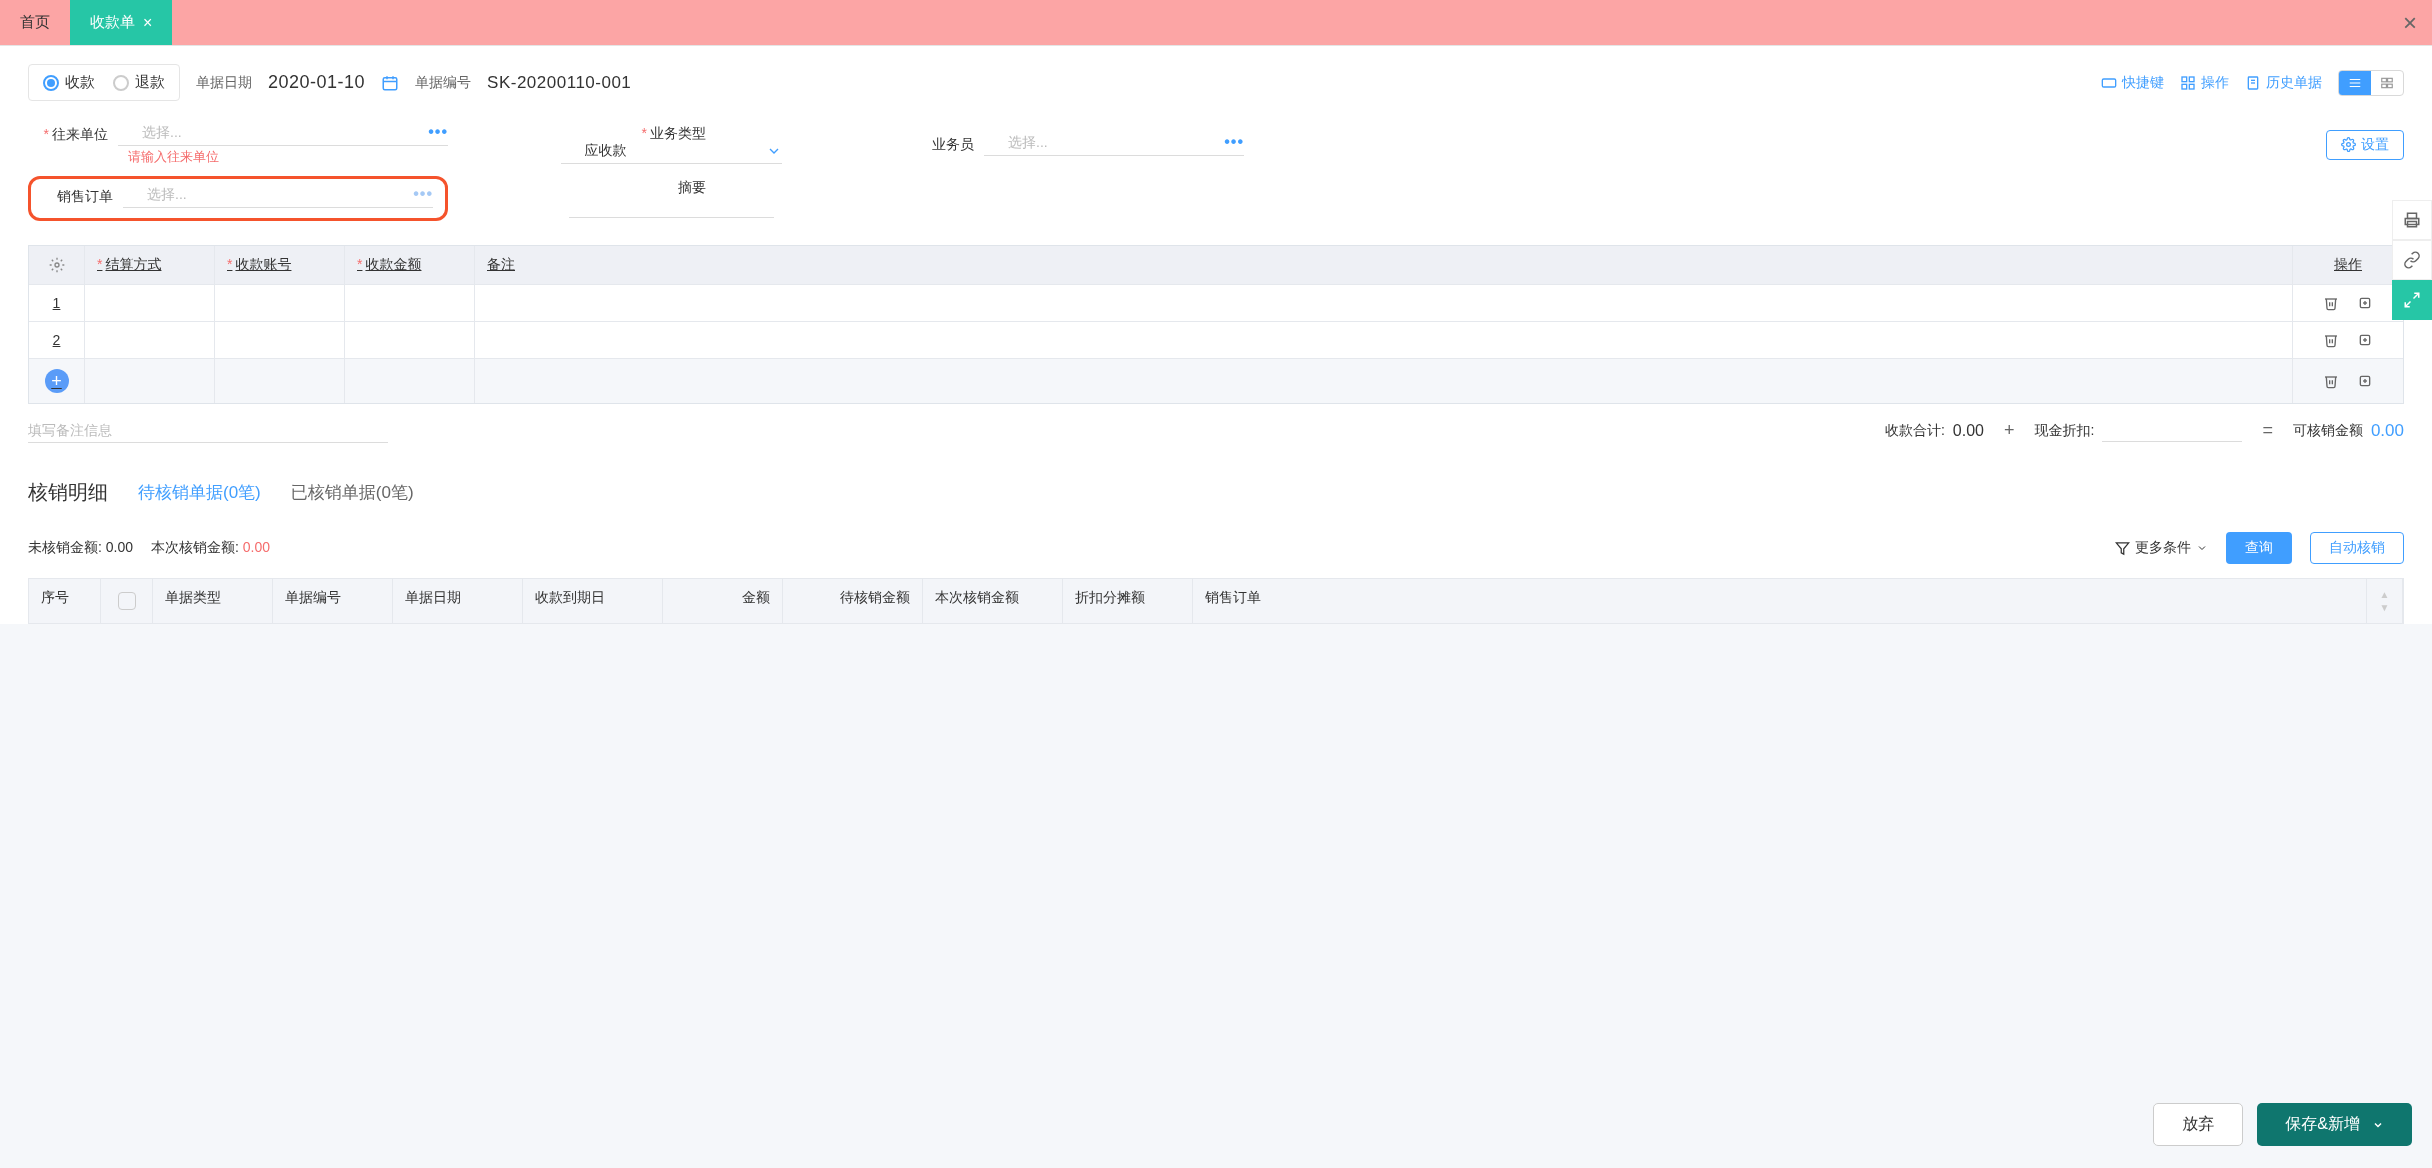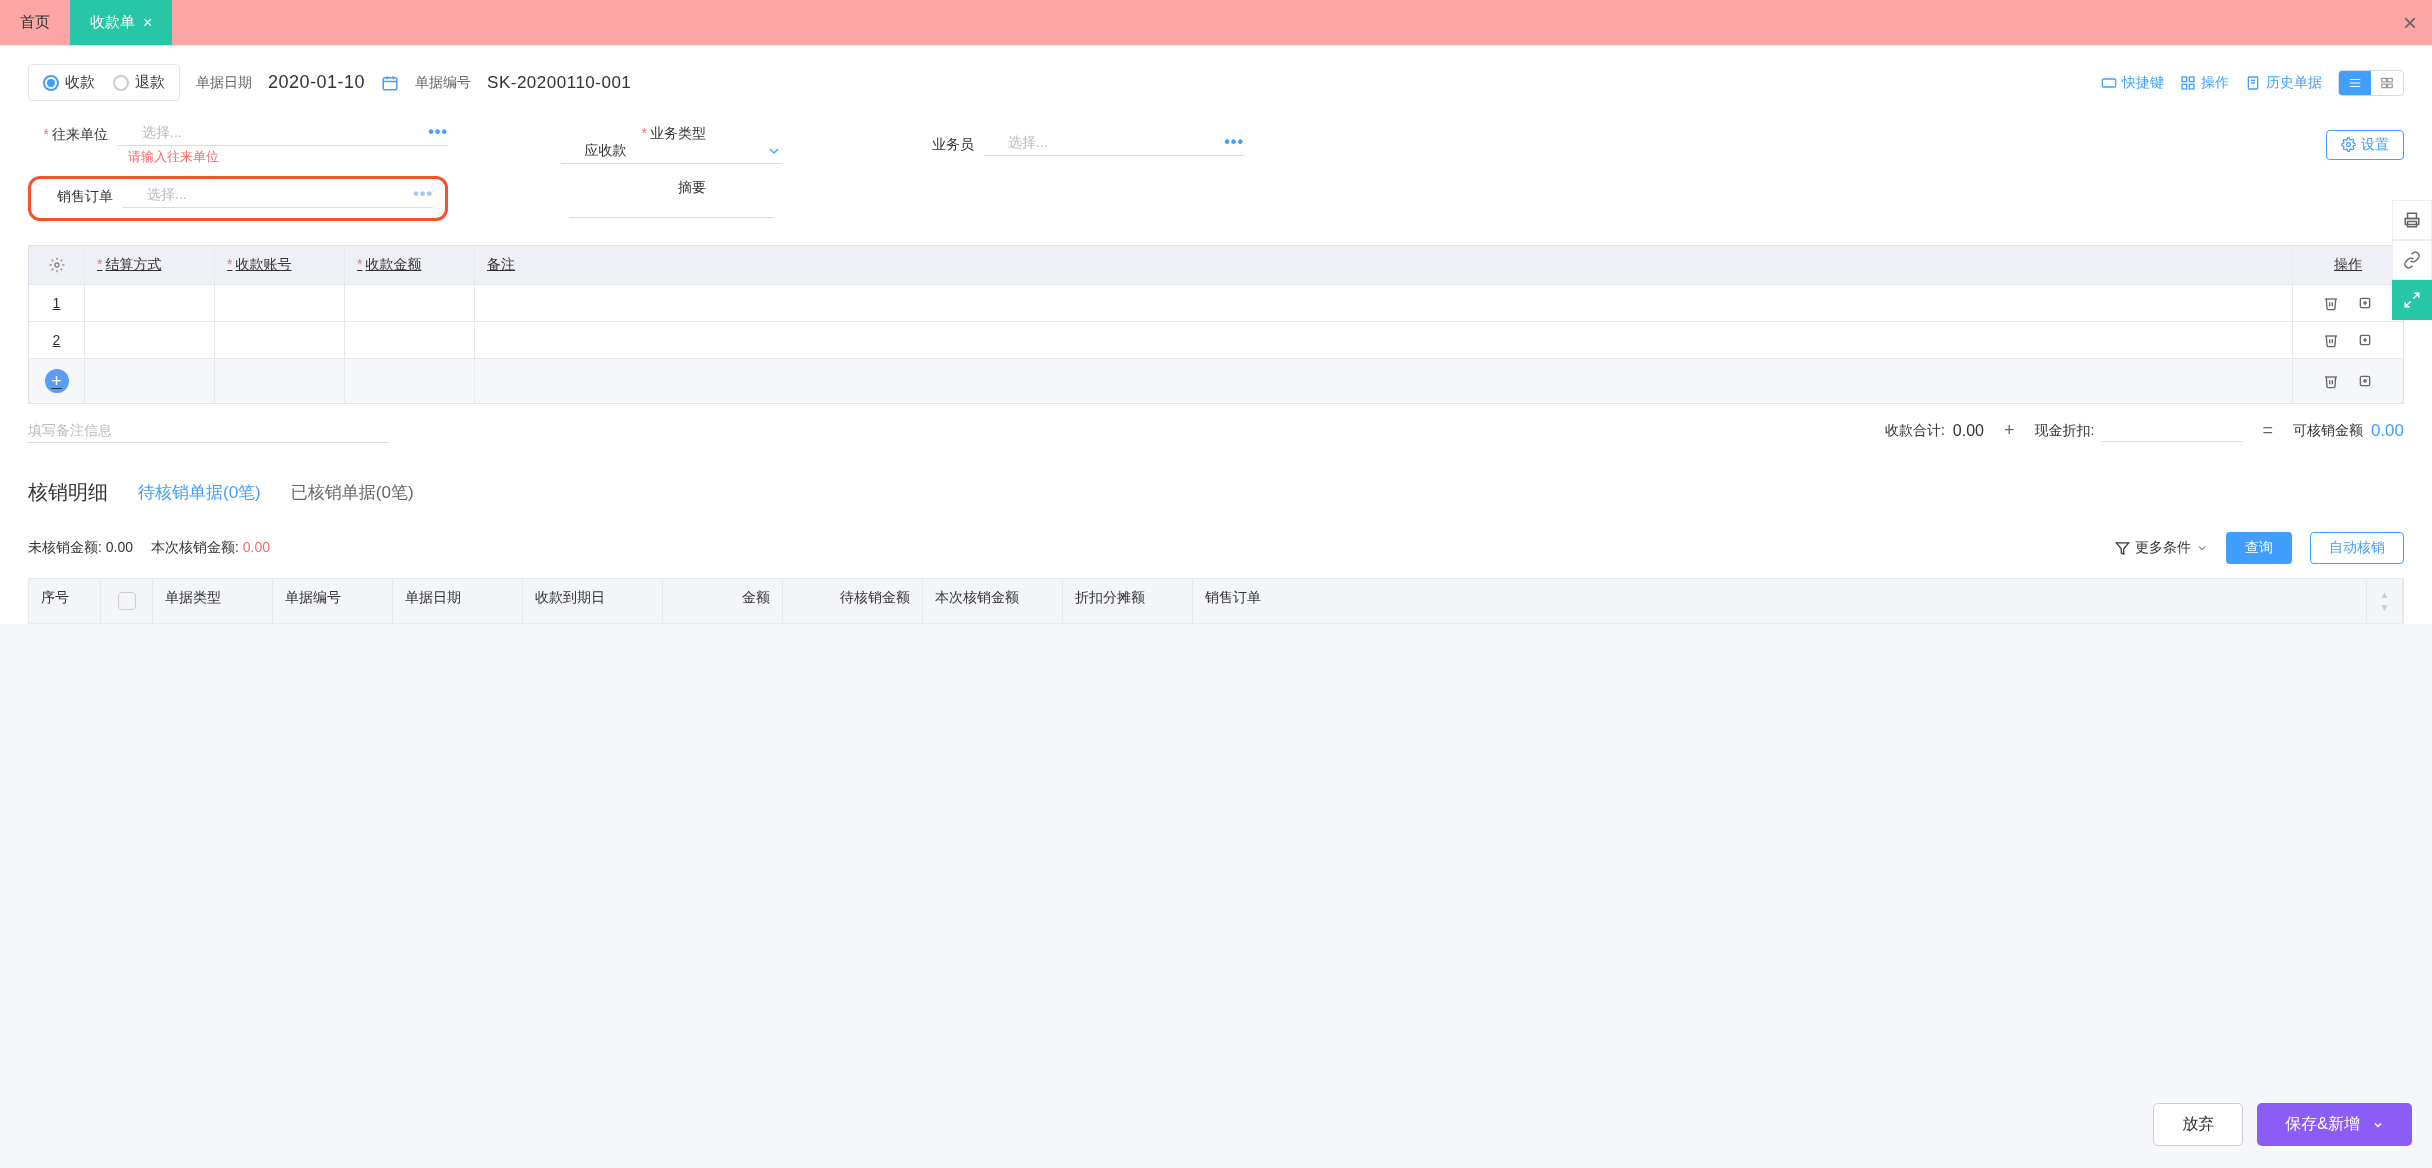--- a/index.html
+++ b/index.html
@@ -113,7 +113,7 @@
     .bottom-bar { position: fixed; bottom: 12px; right: 20px; display: flex; gap: 14px; padding: 10px 0; }
     .btn-large { padding: 10px 28px; font-size: 16px; border-radius: 5px; cursor: pointer; }
     .btn-discard { background: #fff; border: 1px solid #ccc; color: #333; }
-    .btn-save { background: #8b5cf6; color: #fff; border: none; display: flex; align-items: center; gap: 12px; }
+    .btn-save { background: #0f766e; color: #fff; border: none; display: flex; align-items: center; gap: 12px; }
     
     
     .side-btns { position: fixed; right: 0; top: 200px; display: flex; flex-direction: column; }

